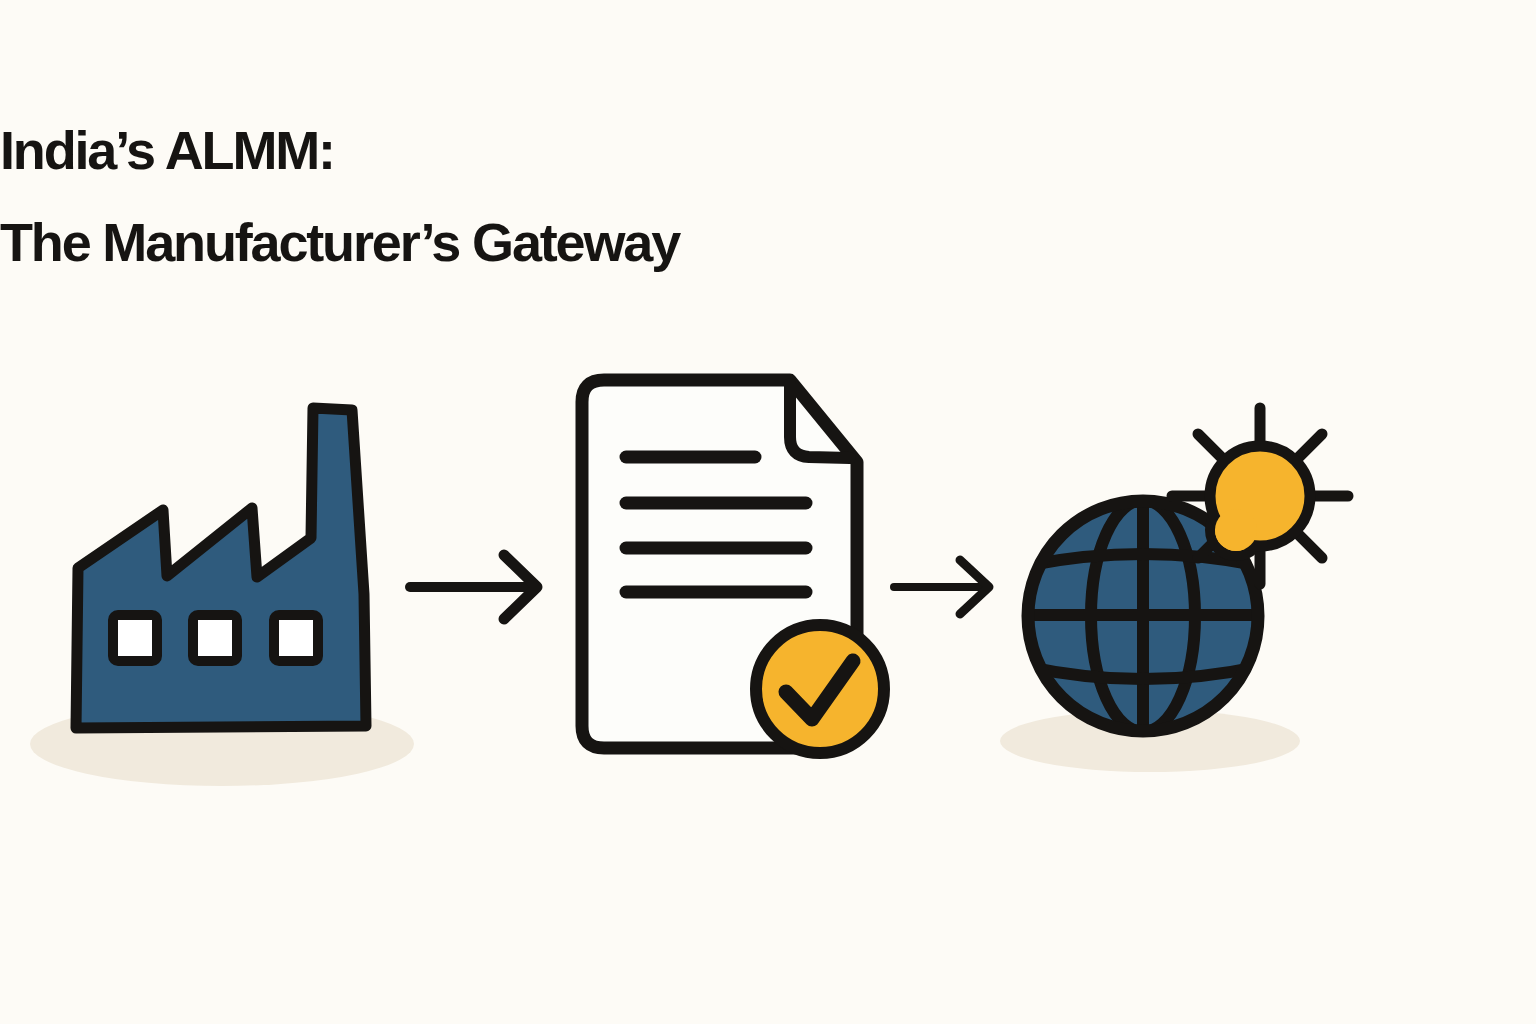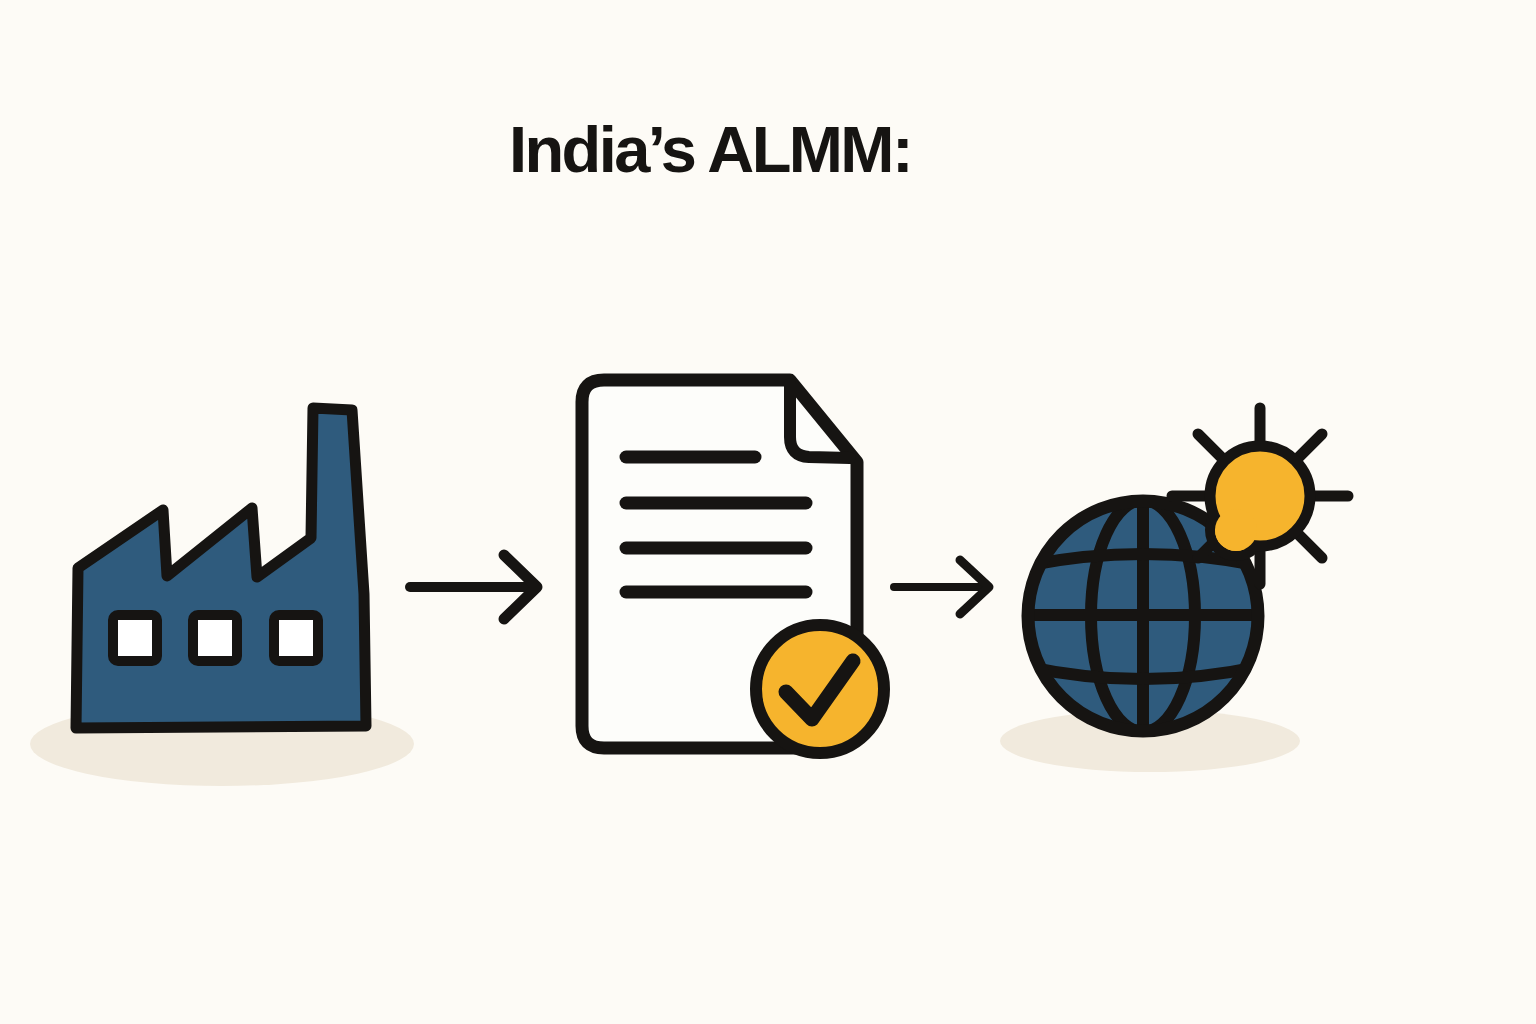--- a/index.html
+++ b/index.html
@@ -19,10 +19,9 @@
     left:0;
     top:104px;
     width:1420px;
-    text-align:center;
     color: var(--ink, #161412);
     font-weight:700;
-    font-size:65px;
+    font-size:54px;
     line-height:92px;
     letter-spacing:-0.04em;
     white-space:nowrap;

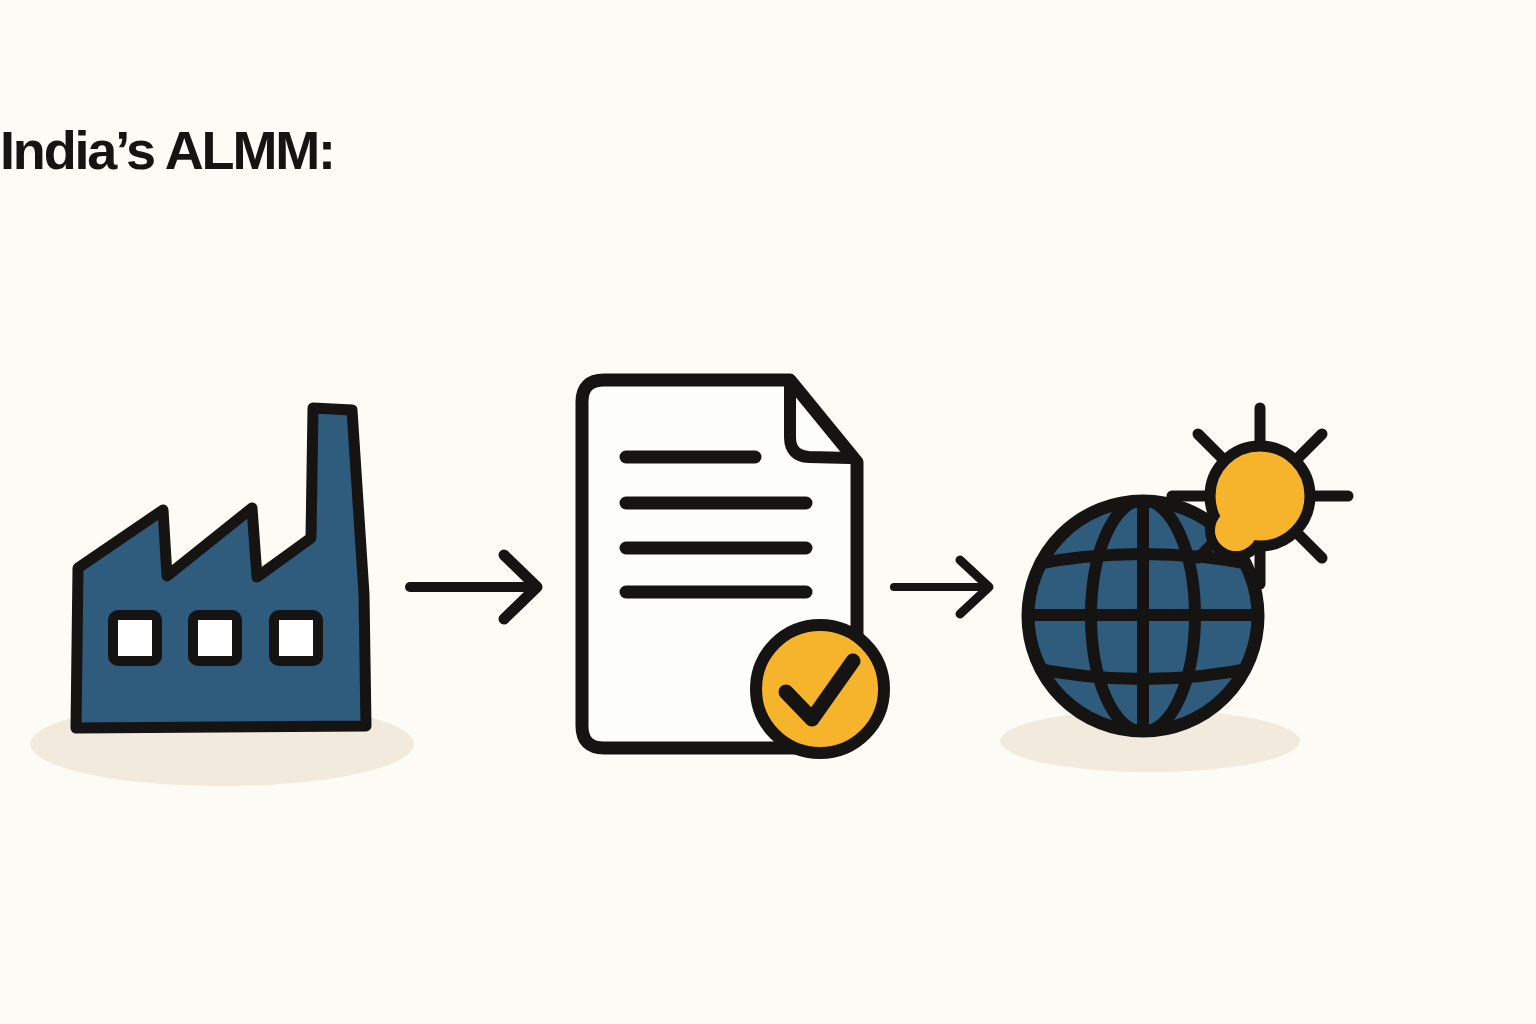--- a/index.html
+++ b/index.html
@@ -47,6 +47,7 @@
 
   <div class="title">
     <div>India’s ALMM:</div>
+    <div>The Manufacturer’s Gateway</div>
   </div>
 
   <svg class="scene" viewBox="0 0 1536 1024">

